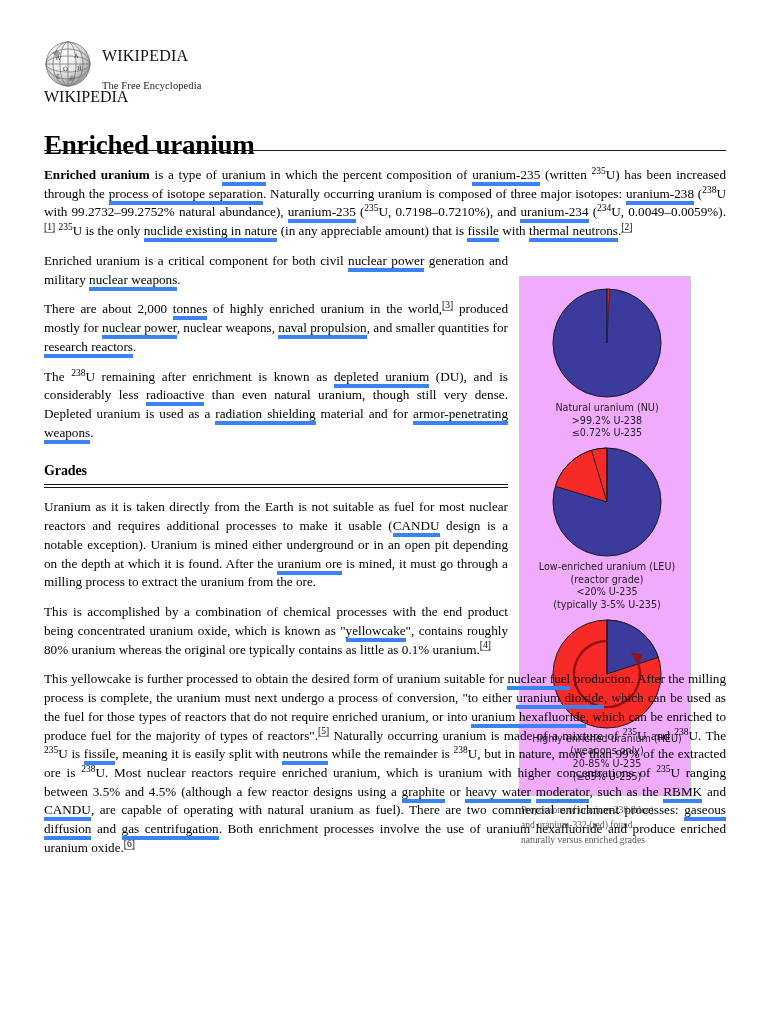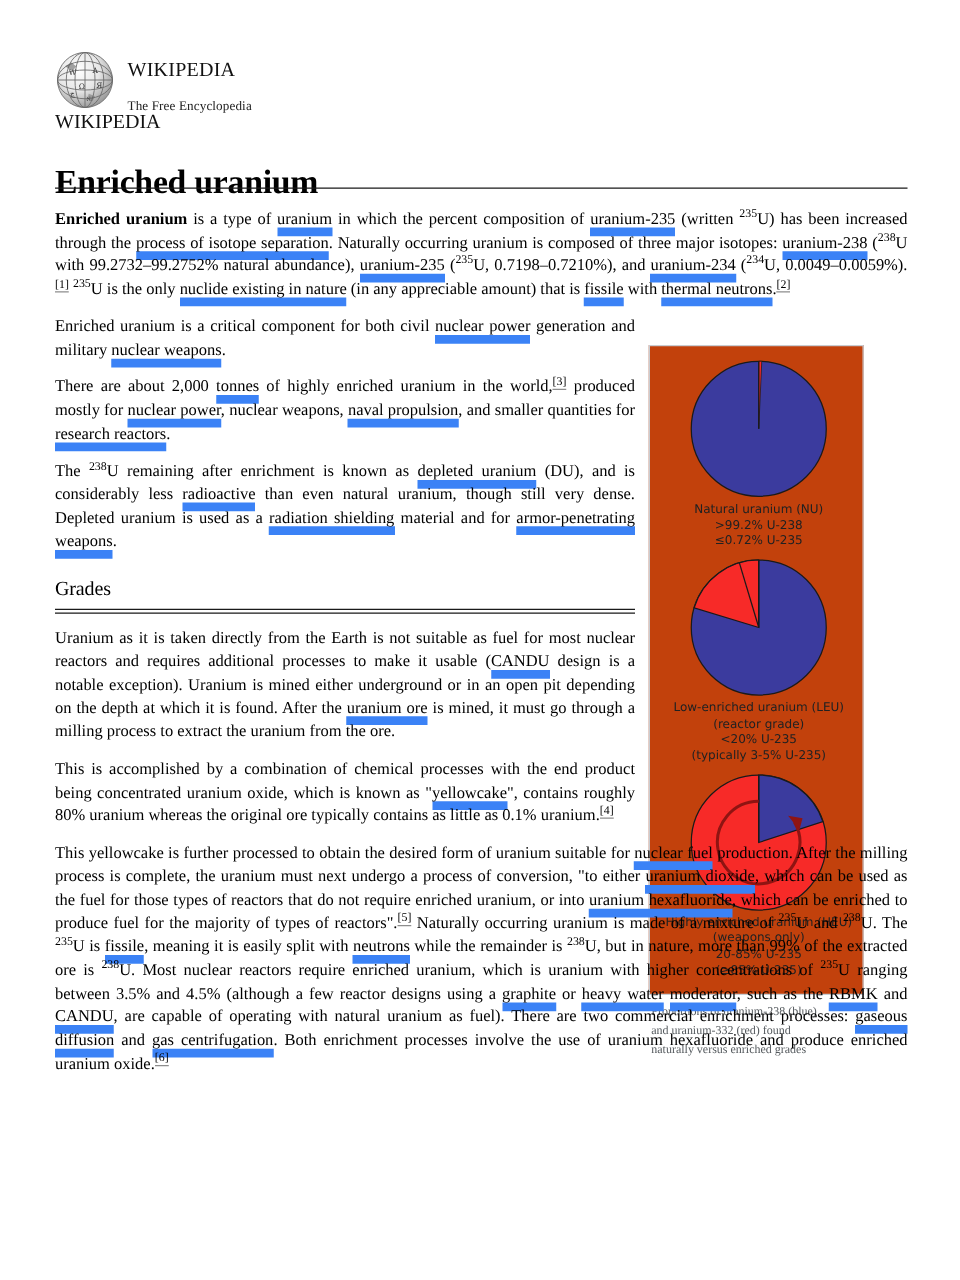--- a/index.html
+++ b/index.html
@@ -106,7 +106,7 @@
   }
   p.narrow { width: 464px; }
   .lnk {
-    border-bottom: 7px solid #3b82f6;
+    border-bottom: 4px solid #3b82f6;
   }
   b { font-weight: bold; }
   sup {

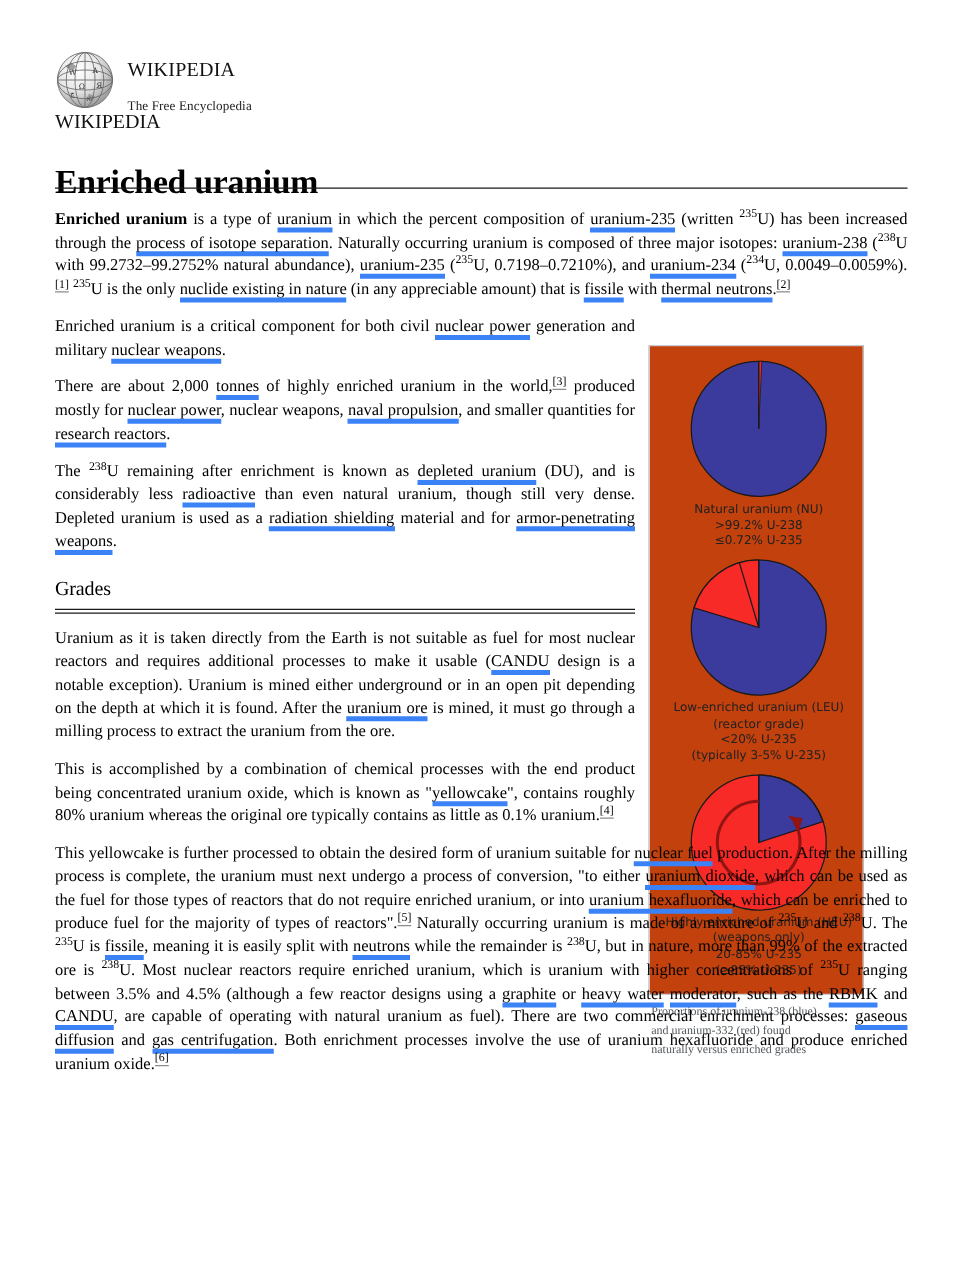--- a/index.html
+++ b/index.html
@@ -146,7 +146,7 @@
   }
   .figbox {
     border: 1px solid #c8ccd1;
-    background: #c2410c;
+    background: #f0abfc;
     padding: 10px 4px 8px 8px;
     box-sizing: border-box;
     width: 172px;

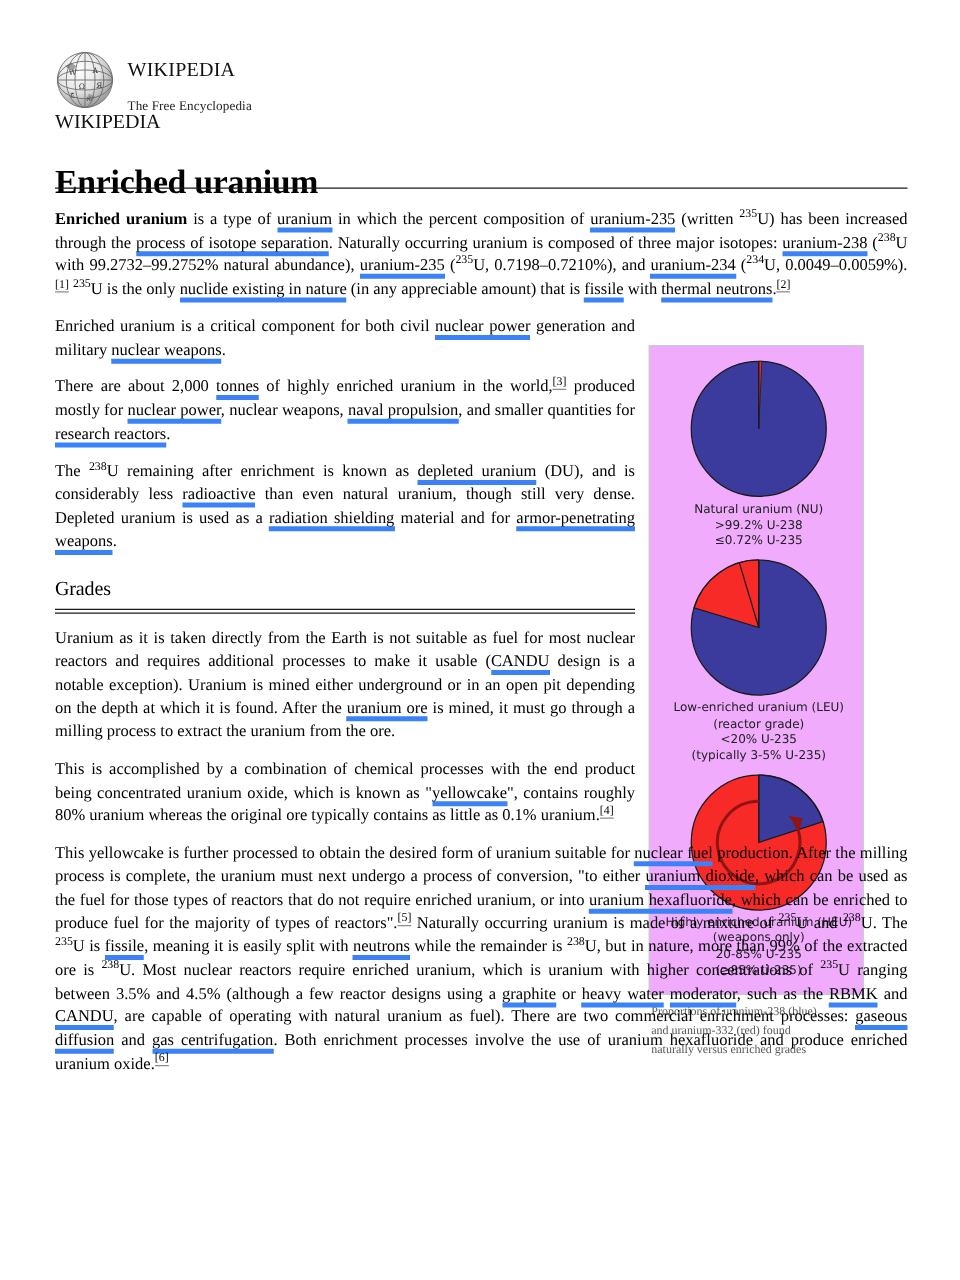--- a/index.html
+++ b/index.html
@@ -125,8 +125,8 @@
   .sec-head {
     width: 464px;
     margin: 18px 0 4px 0;
-    font-size: 16px;
-    font-weight: normal;
+    font-size: 14px;
+    font-weight: bold;
     letter-spacing: -0.1px;
   }
   .sec-rule {

